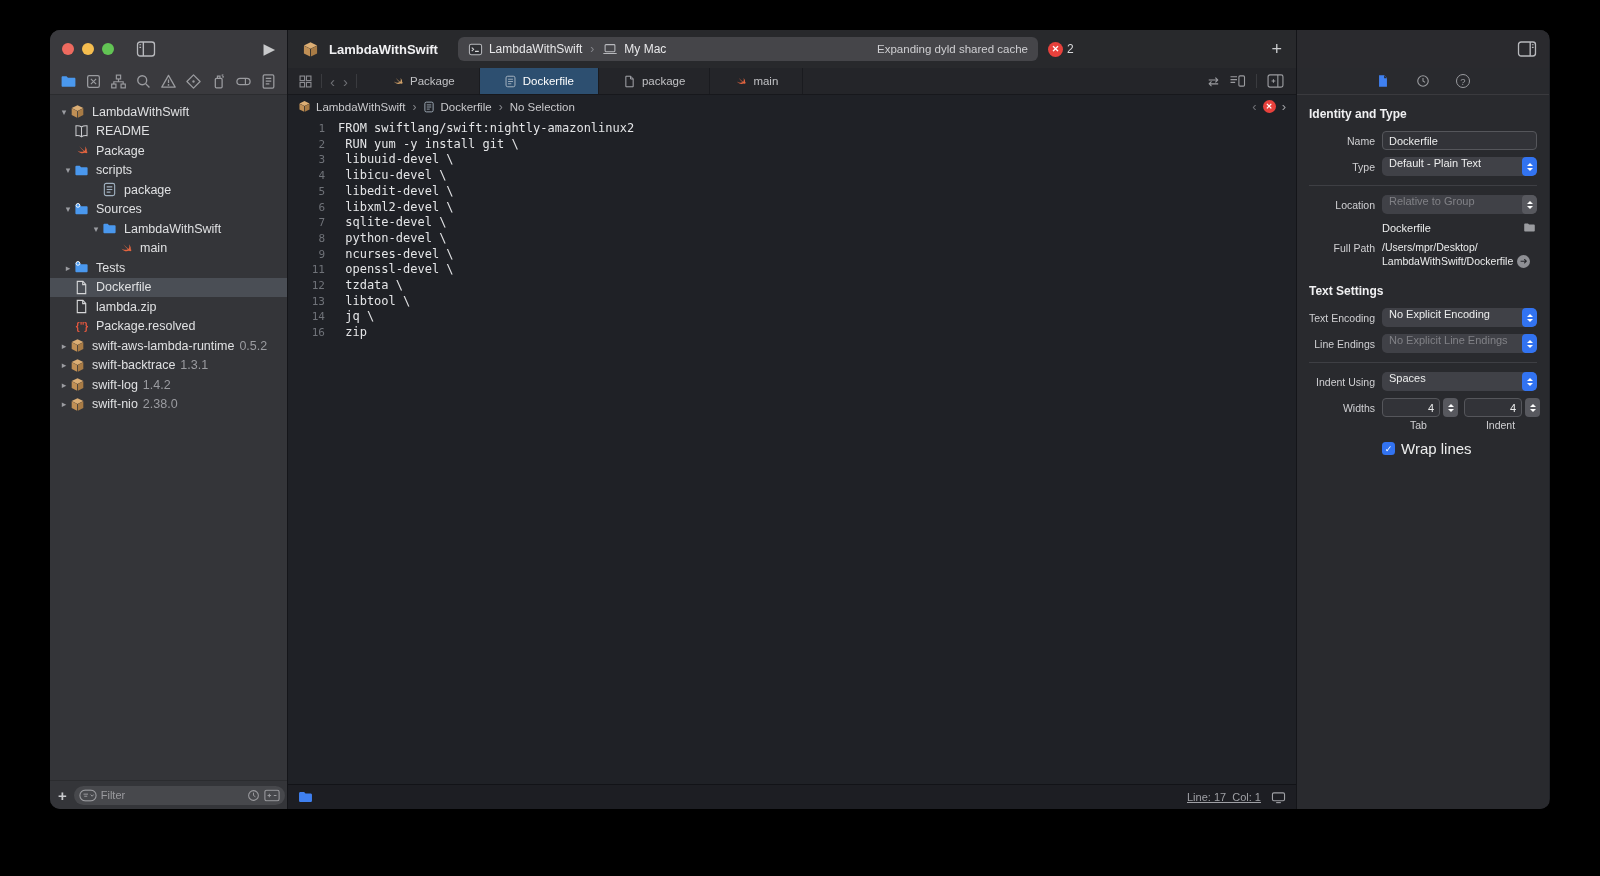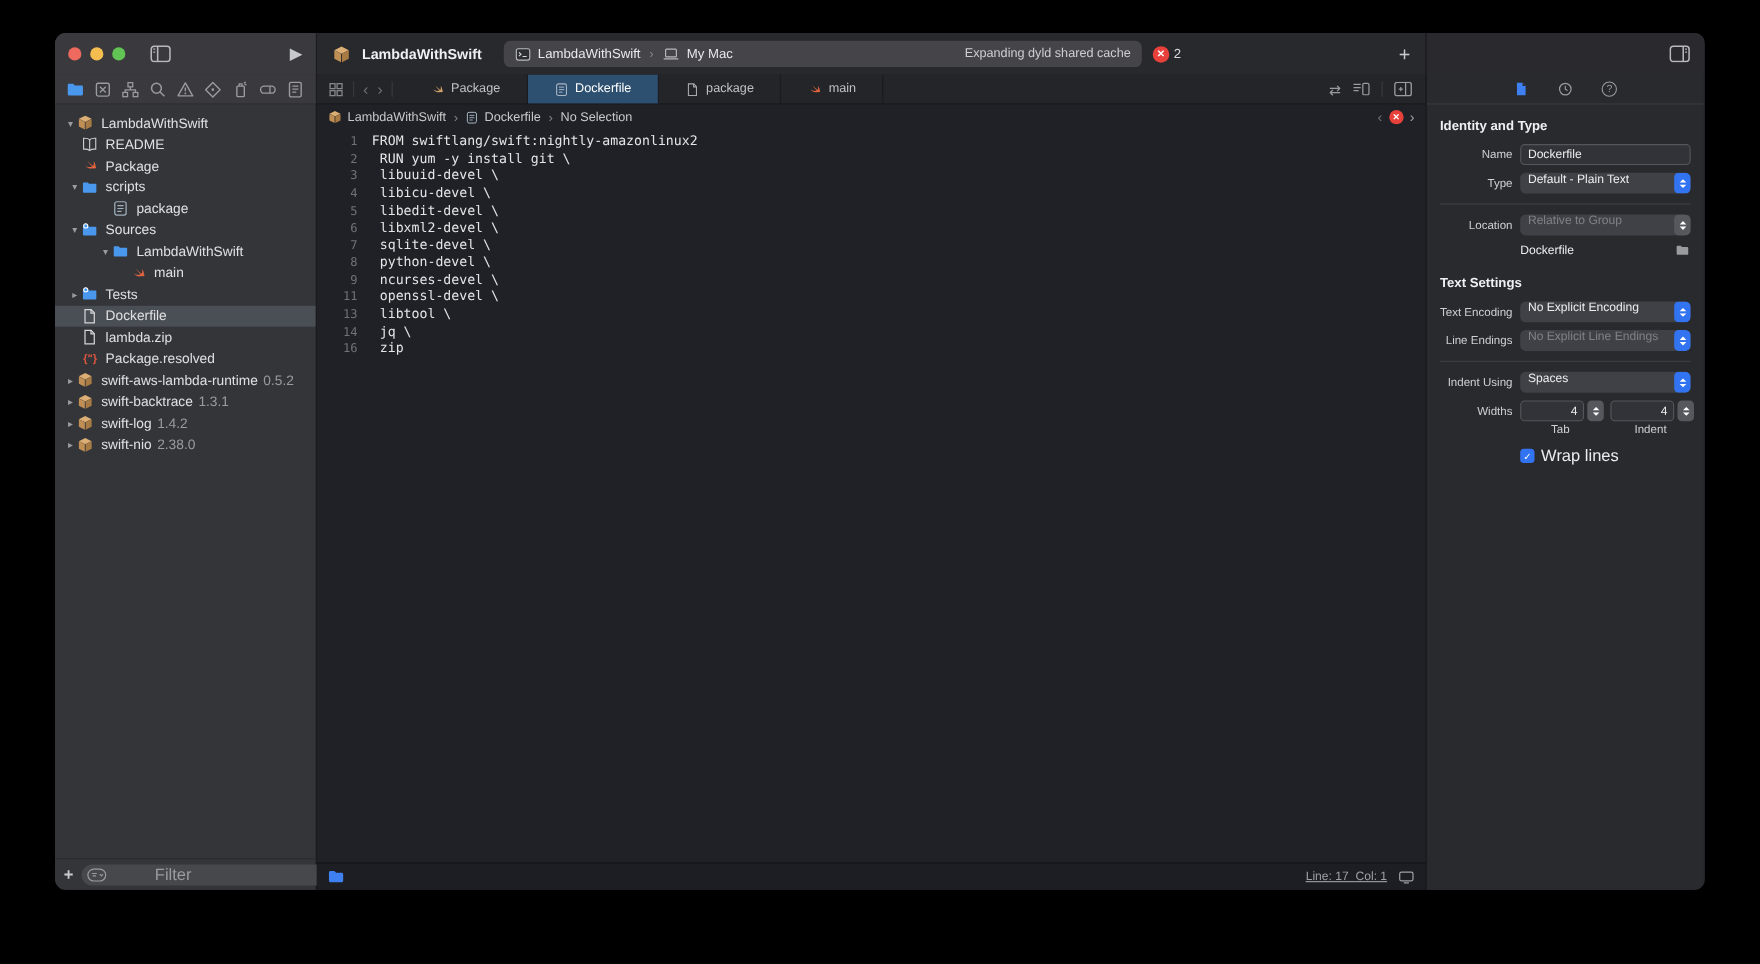--- a/index.html
+++ b/index.html
@@ -649,6 +649,13 @@
             </svg>
           </span>
       </div>
+      <div class="irow" style="align-items:flex-start">
+        <span class="ilabel" style="padding-top:1px">Full Path</span>
+        <span class="pathval">
+          <span>/Users/mpr/Desktop/</span><br>
+          <span>LambdaWithSwift/Dockerfile</span><span class="goarrow" style="display:inline-flex;vertical-align:middle">➜</span>
+        </span>
+      </div>
 
       <div class="sechdr" style="margin-top:16px">Text Settings</div>
 

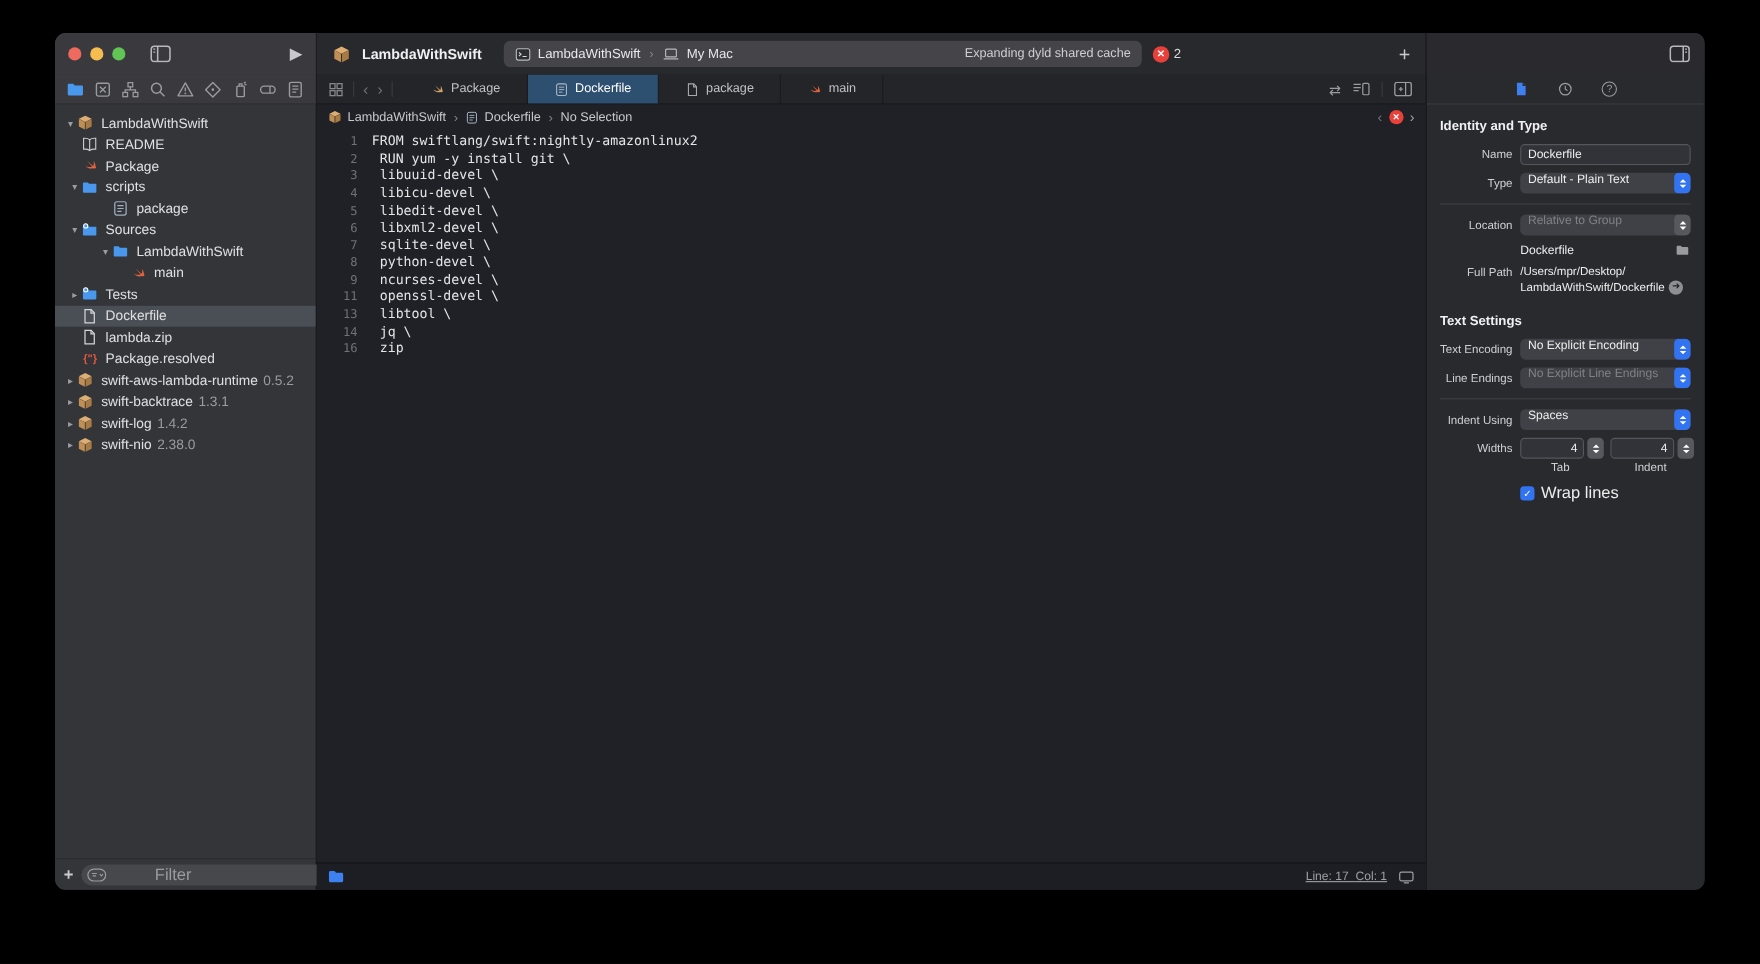--- a/index.html
+++ b/index.html
@@ -568,6 +568,7 @@
       <div class="cl"><span class="ln">8</span><span class="ct"> python-devel \</span></div>
       <div class="cl"><span class="ln">9</span><span class="ct"> ncurses-devel \</span></div>
       <div class="cl"><span class="ln">11</span><span class="ct"> openssl-devel \</span></div>
+      <div class="cl"><span class="ln">12</span><span class="ct"> tzdata \</span></div>
       <div class="cl"><span class="ln">13</span><span class="ct"> libtool \</span></div>
       <div class="cl"><span class="ln">14</span><span class="ct"> jq \</span></div>
       <div class="cl"><span class="ln">16</span><span class="ct"> zip</span></div>

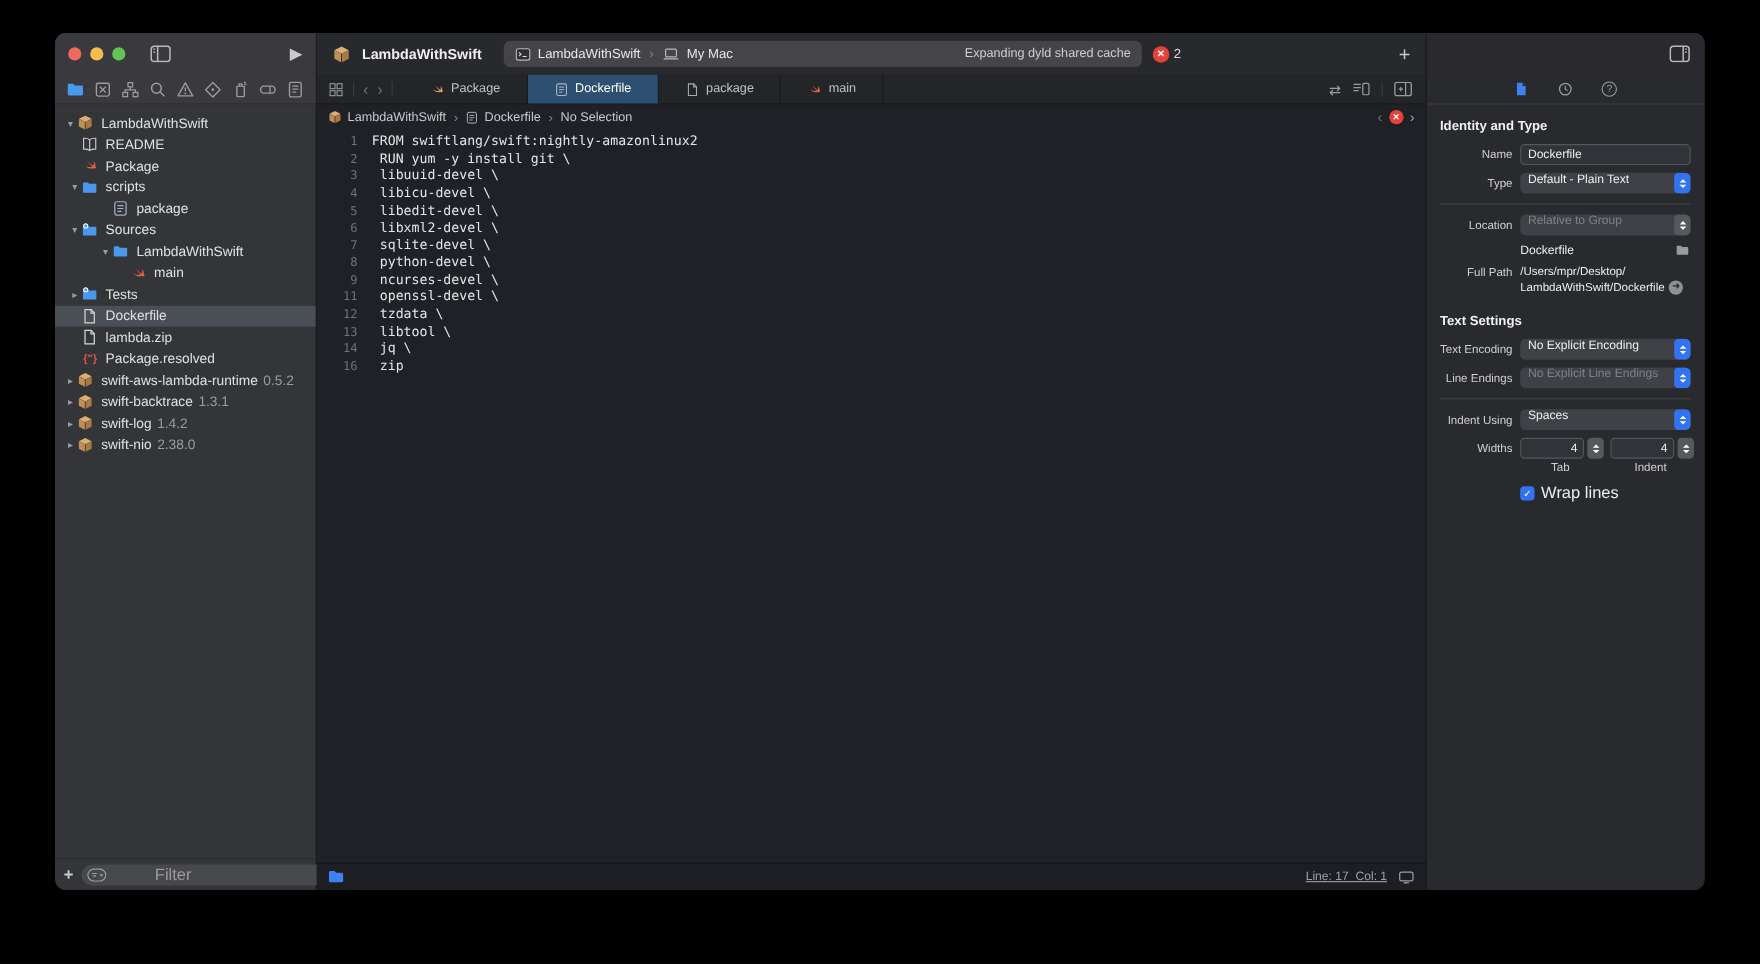--- a/index.html
+++ b/index.html
@@ -25,7 +25,7 @@
   .nav-bottom { flex:0 0 auto; height:29px; border-top:1px solid #2b2c2f; display:flex; align-items:center; padding:0 8px; gap:7px; }
   .plusbtn { color:#c9cacd; font-size:15px; font-weight:bold; cursor:default; }
   .filter-wrap { flex:1; height:19px; background:#47484c; border-radius:10px; display:flex; align-items:center; padding:0 5px; gap:4px; }
-  .filter-input { flex:1; background:transparent; border:none; outline:none; color:#dadadd; font-size:15px; min-width:20px;margin-left:40px; }
+  .filter-input { flex:1; background:transparent; border:none; outline:none; color:#dadadd; font-size:11px; min-width:20px; }
   .filter-input::placeholder { color:#9b9b9f; }
 
   

